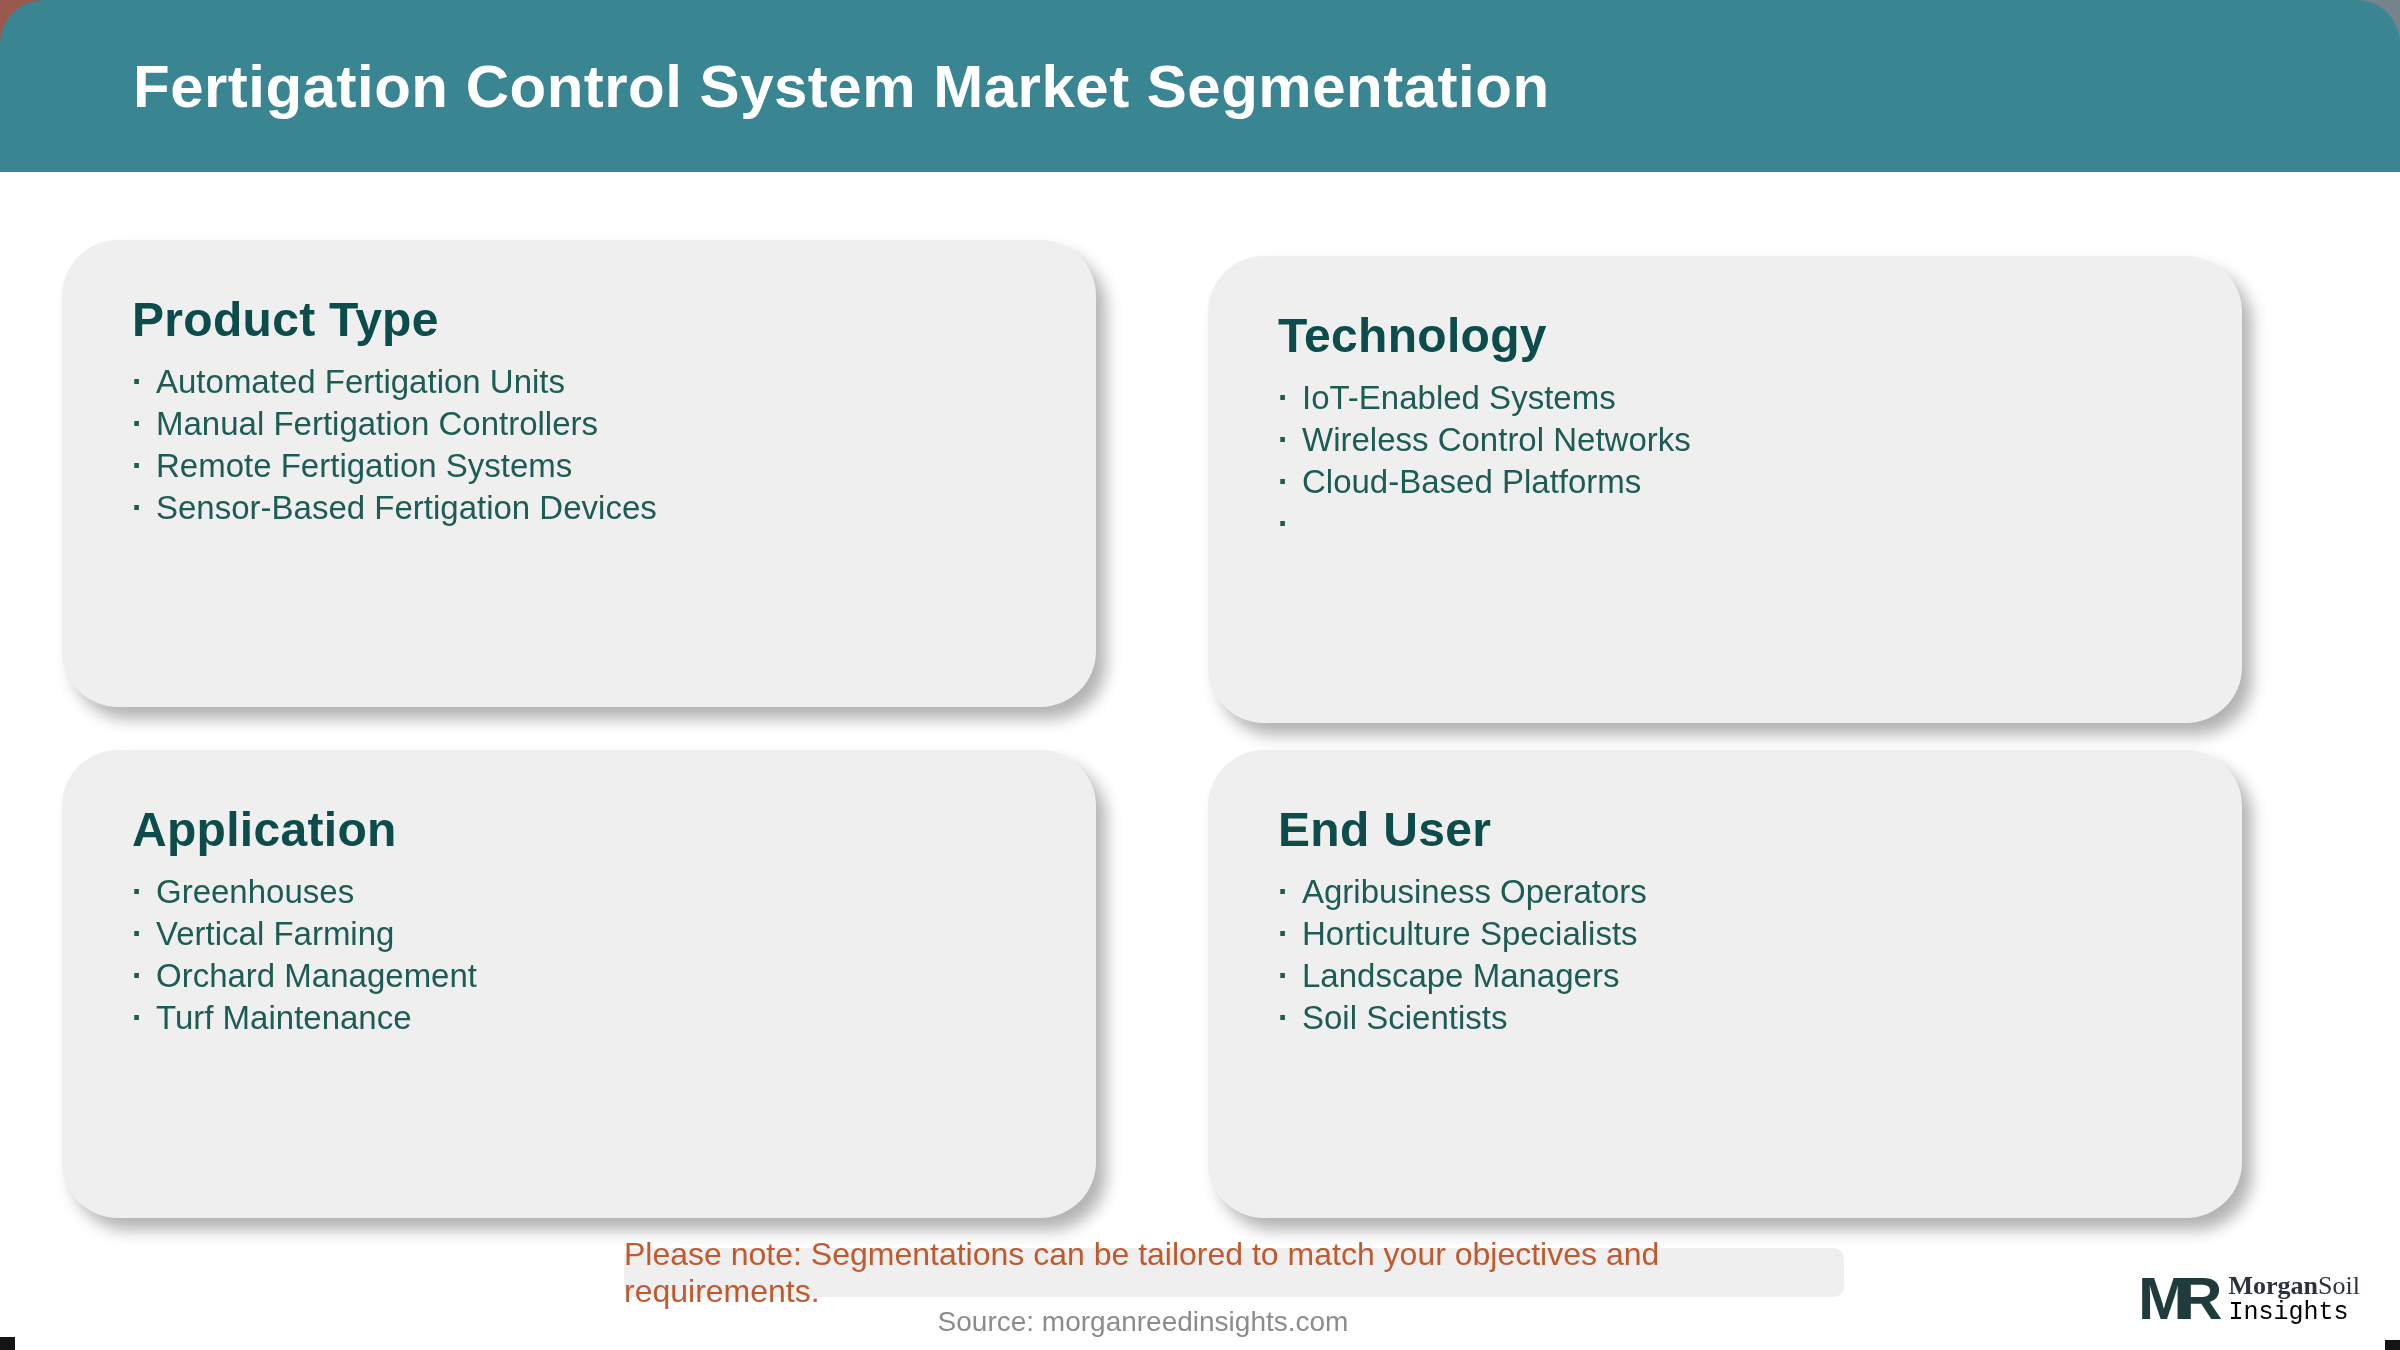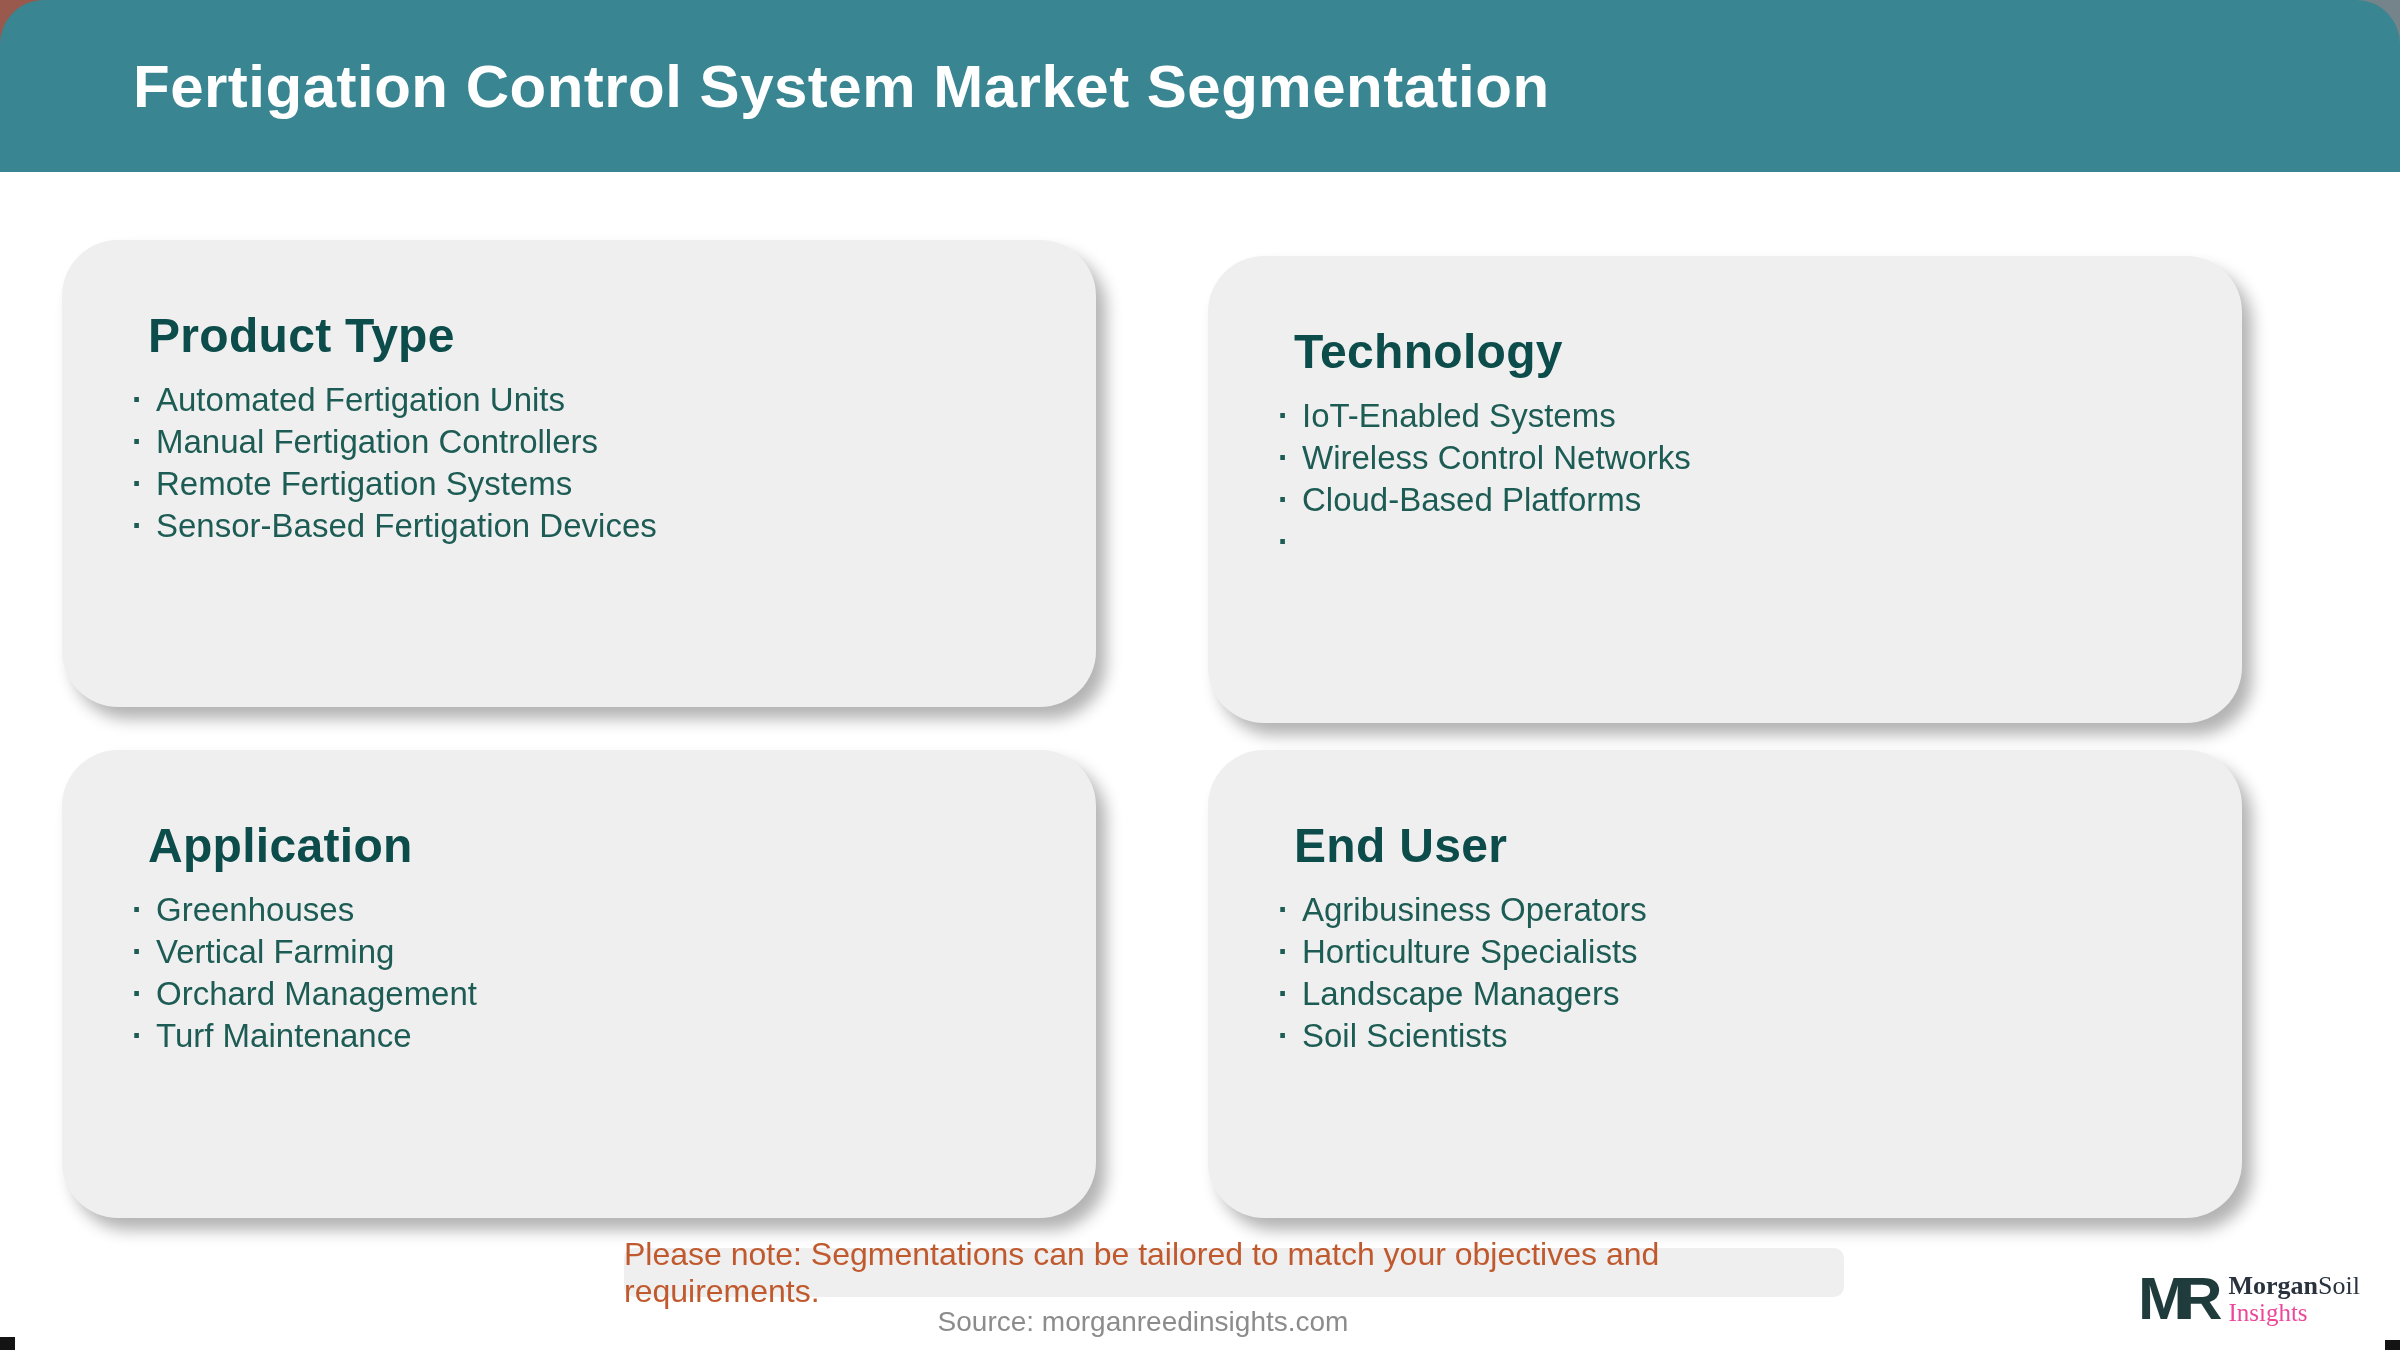--- a/index.html
+++ b/index.html
@@ -27,7 +27,7 @@
     box-sizing:border-box;padding:52px 55px 0 70px;z-index:1;
   }
   .card.r2{height:468px;}
-  .card h2{margin:16px;font-size:48px;font-weight:700;color:#0c4c4a;letter-spacing:.3px;}
+  .card h2{margin:0;font-size:48px;font-weight:700;color:#0c4c4a;letter-spacing:.3px;}
   .items{margin-top:14px;}
   .item{display:flex;align-items:baseline;font-size:33px;line-height:42px;color:#1d5c54;}
   .item .bullet{margin-right:13px;font-weight:700;}

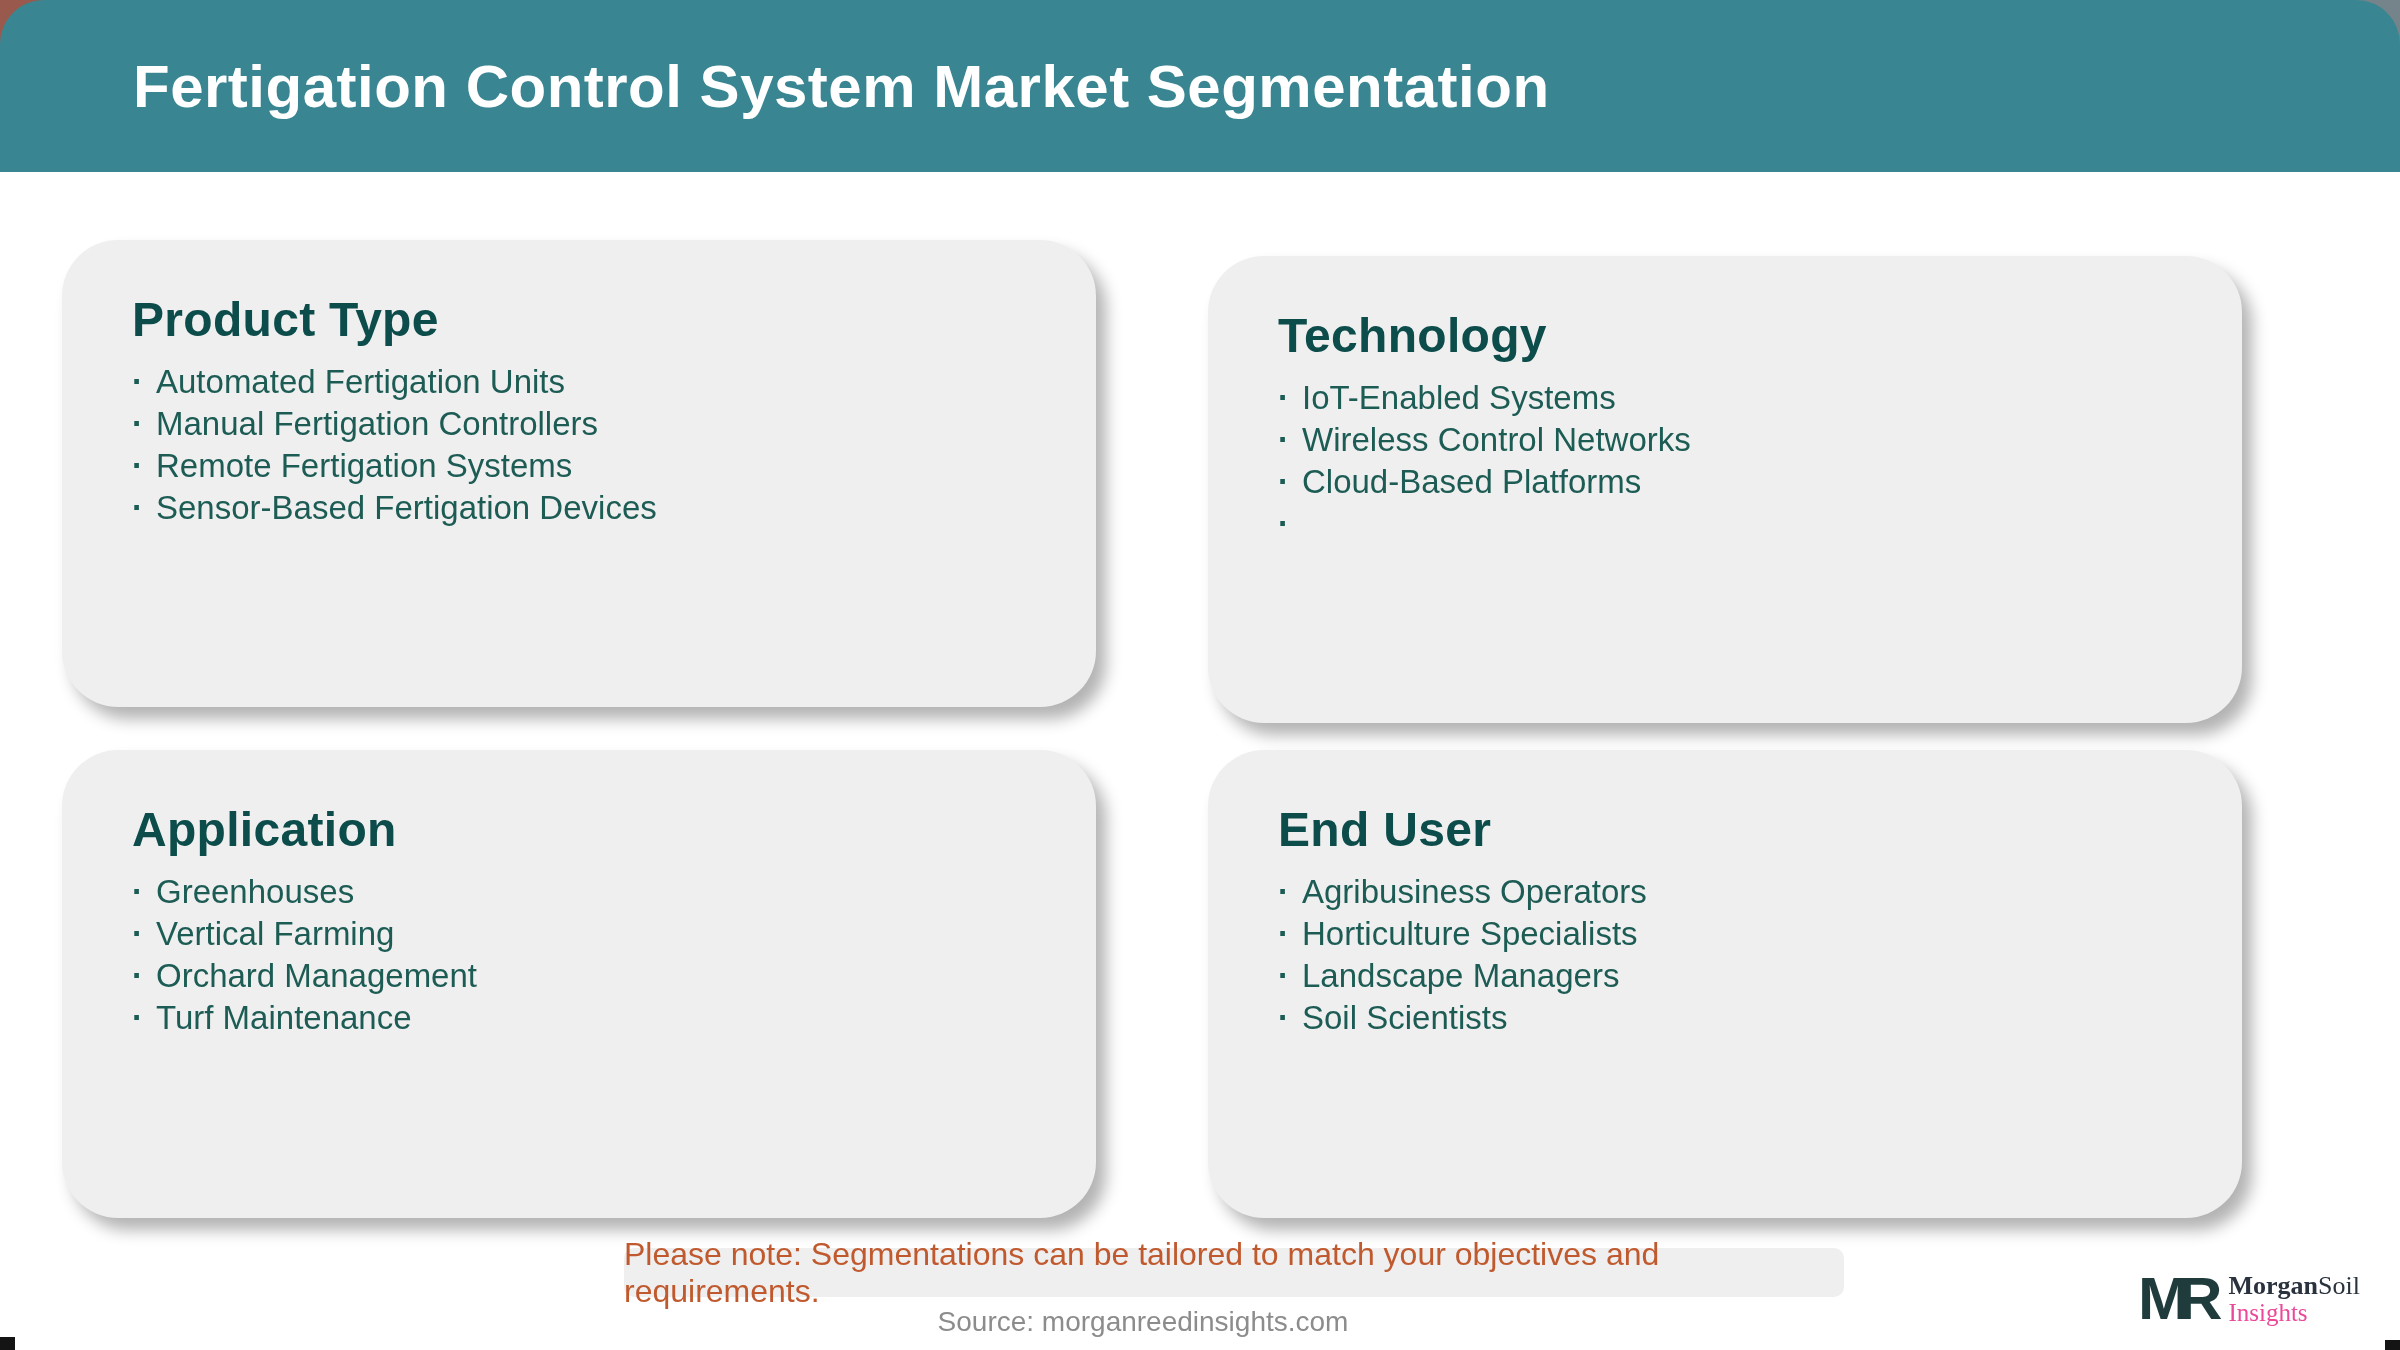--- a/index.html
+++ b/index.html
@@ -51,7 +51,7 @@
   .logo-text{display:flex;flex-direction:column;line-height:1.04;}
   .logo-line1{font-family:"Liberation Serif",serif;font-size:26px;color:#2a323e;}
   .logo-line1 .bold{font-weight:700;}
-  .logo-line2{font-family:Liberation Serif, serif;font-size:25px;color:#ec4899;}
+  .logo-line2{font-family:Liberation Mono, monospace;font-size:25px;color:#000000;}
   
   .mark{position:absolute;background:#141414;z-index:2;}
   .mark.bl{left:0;top:1337px;width:15px;height:13px;}

